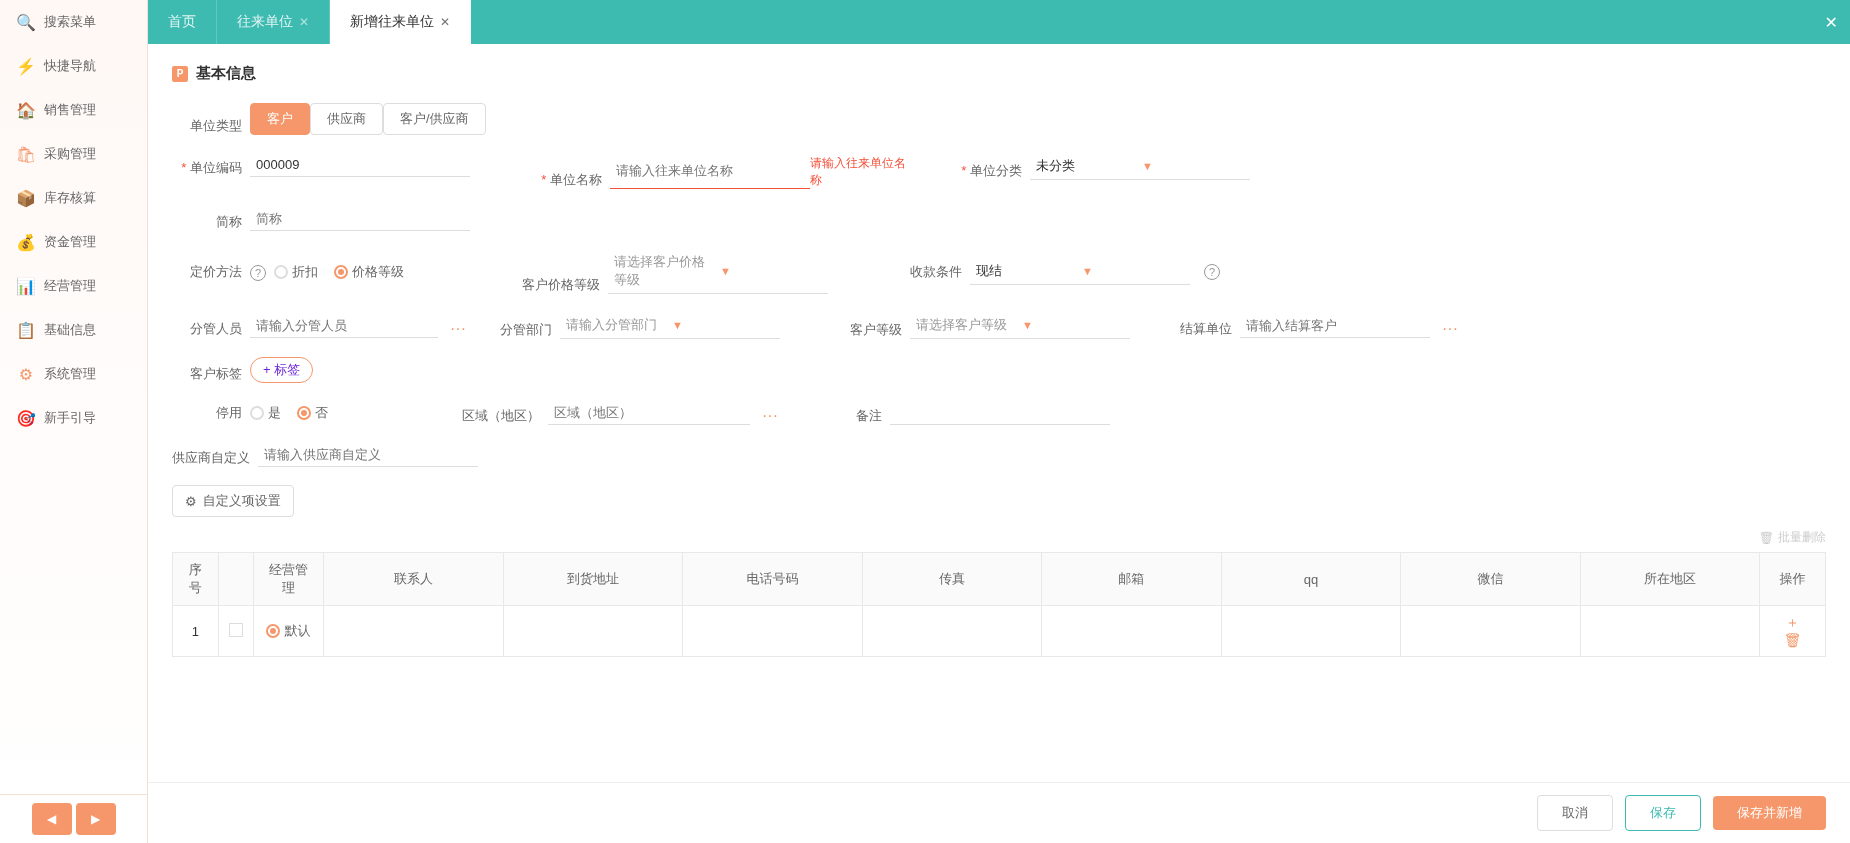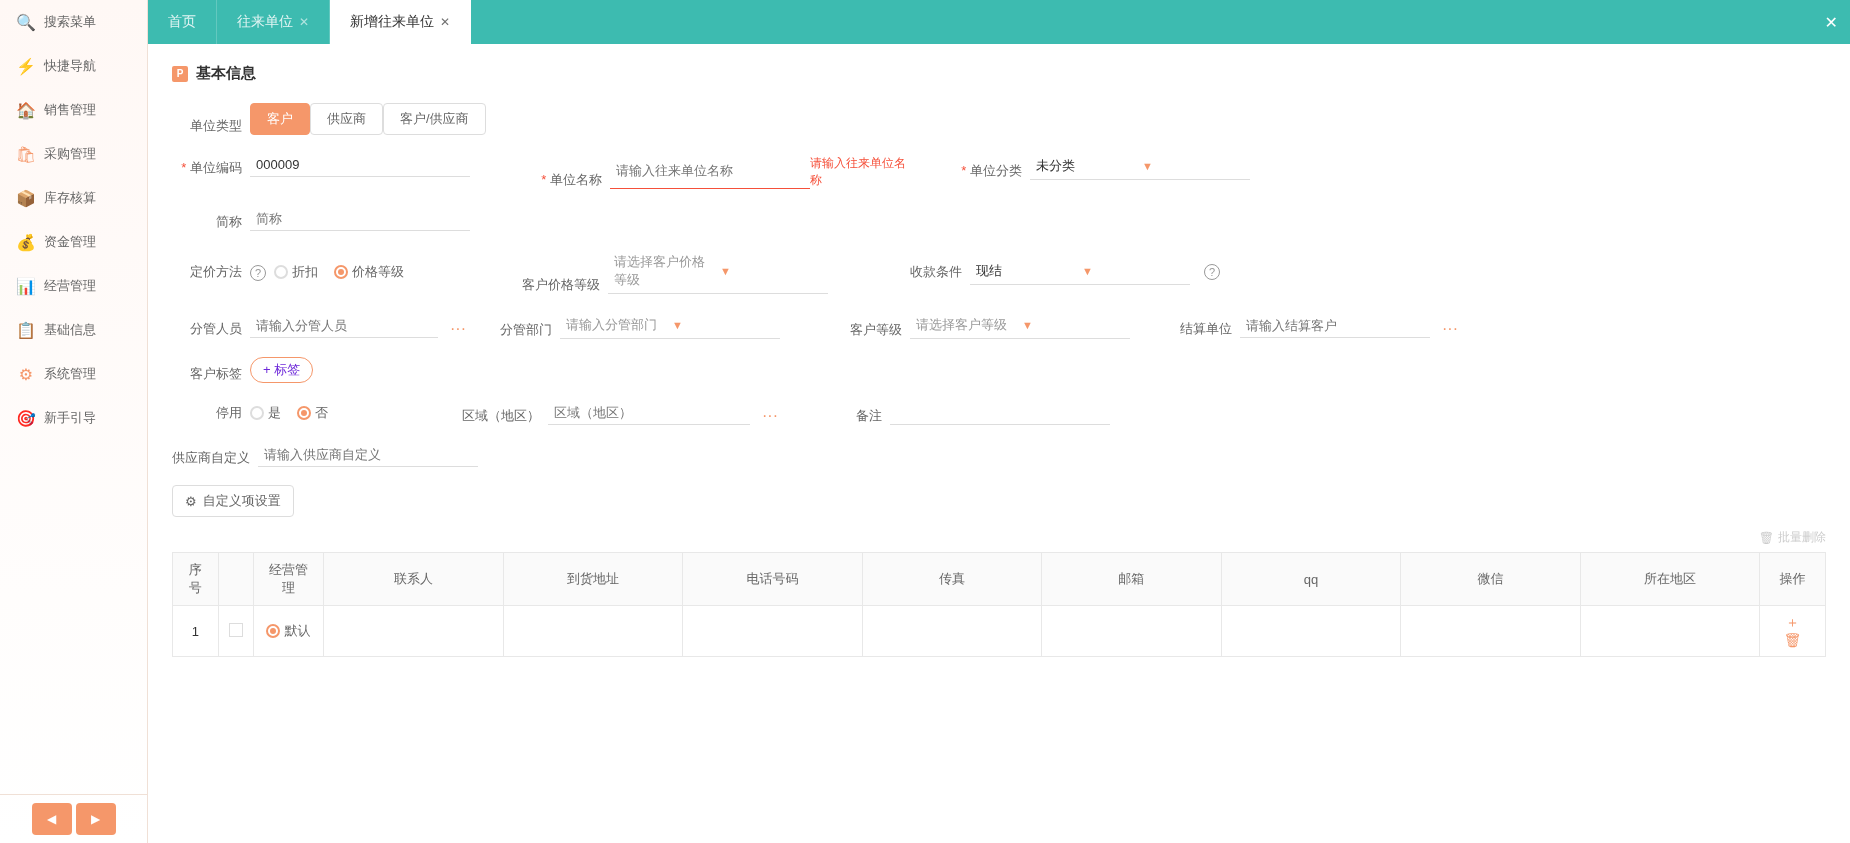--- a/index.html
+++ b/index.html
@@ -638,6 +638,11 @@
 
   </div>
 
+  <div class="footer">
+    <button class="btn-cancel">取消</button>
+    <button class="btn-save">保存</button>
+    <button class="btn-save-new">保存并新增</button>
+  </div>
 
 </div>
 

